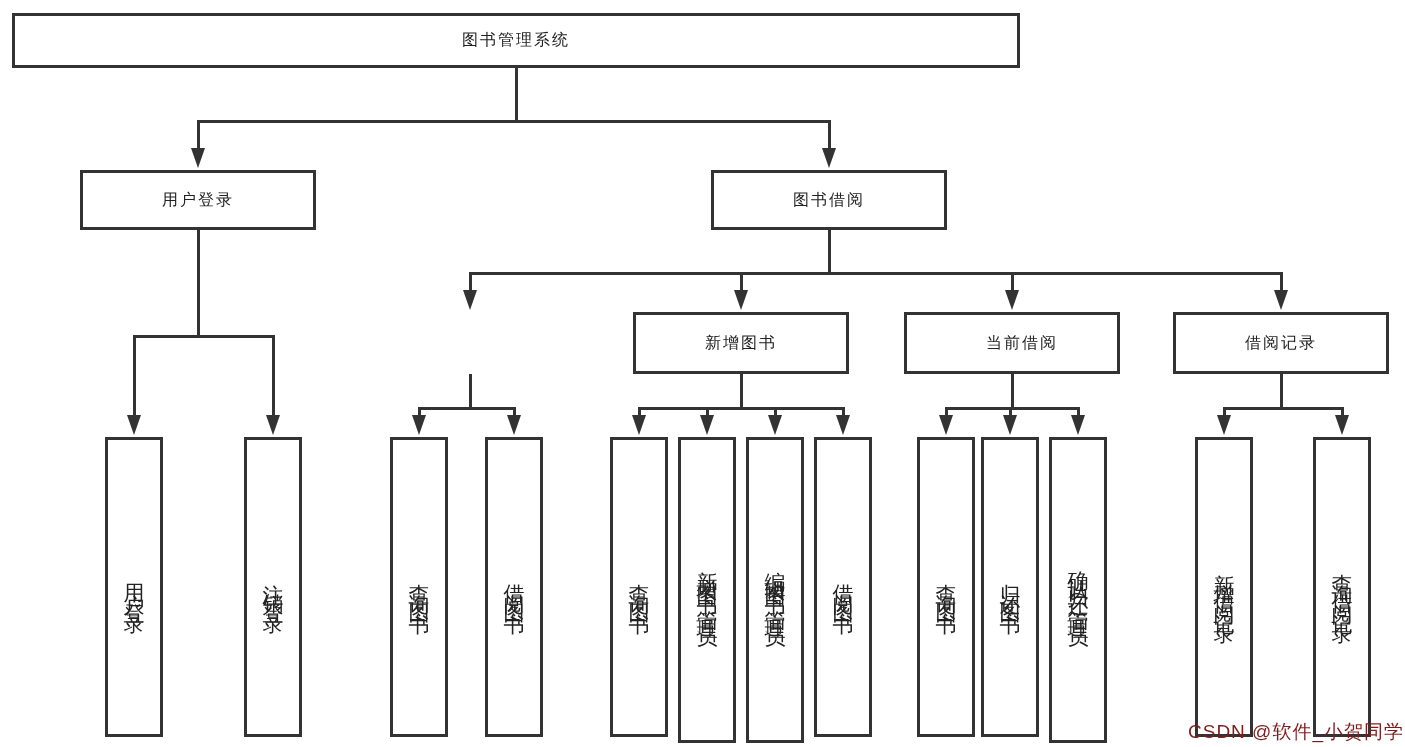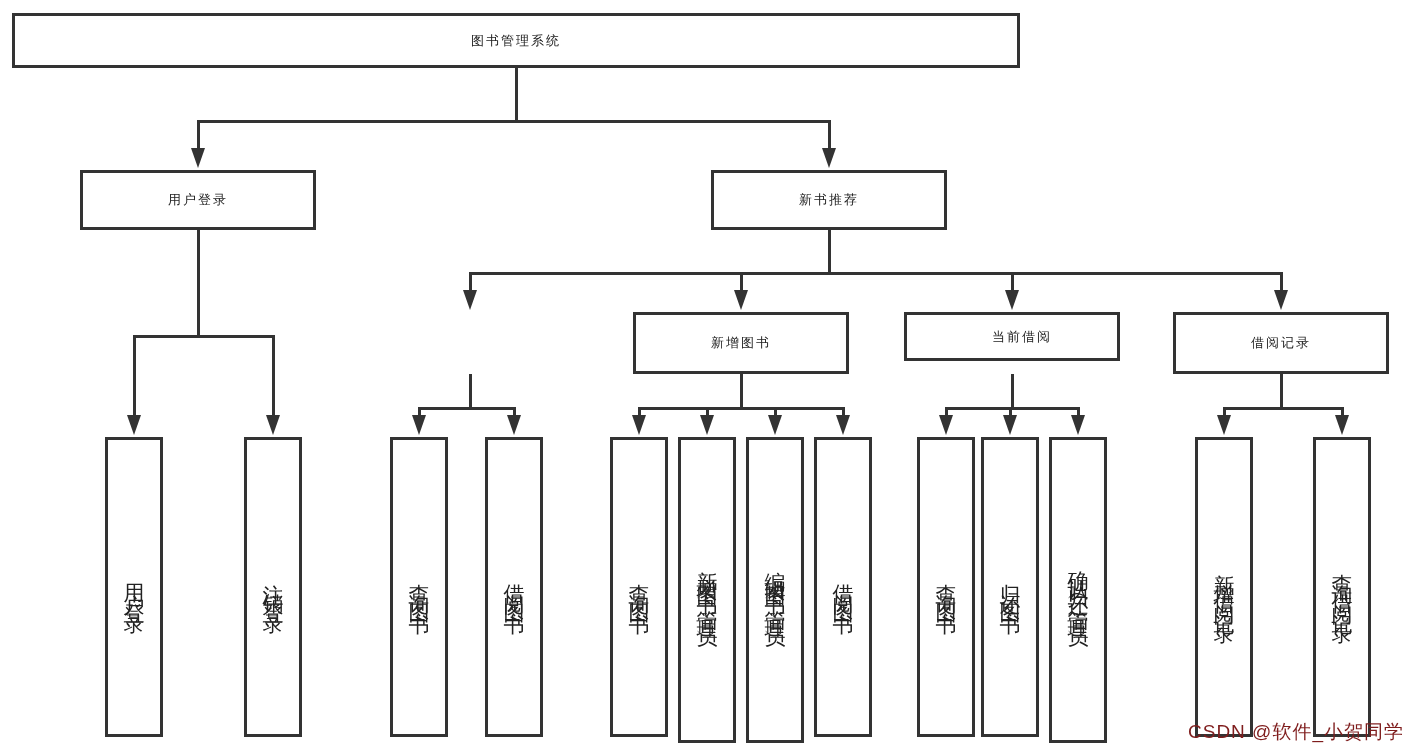--- a/index.html
+++ b/index.html
@@ -10,7 +10,7 @@
   .box{
     position:absolute;box-sizing:border-box;border:3px solid #333333;background:#ffffff;
     display:flex;align-items:center;justify-content:center;
-    font-size:13px;letter-spacing:2px;color:#222222;white-space:nowrap;
+    font-size:16px;letter-spacing:2px;color:#222222;white-space:nowrap;
   }
   .vbox{
     position:absolute;box-sizing:border-box;border:3px solid #333333;background:#ffffff;

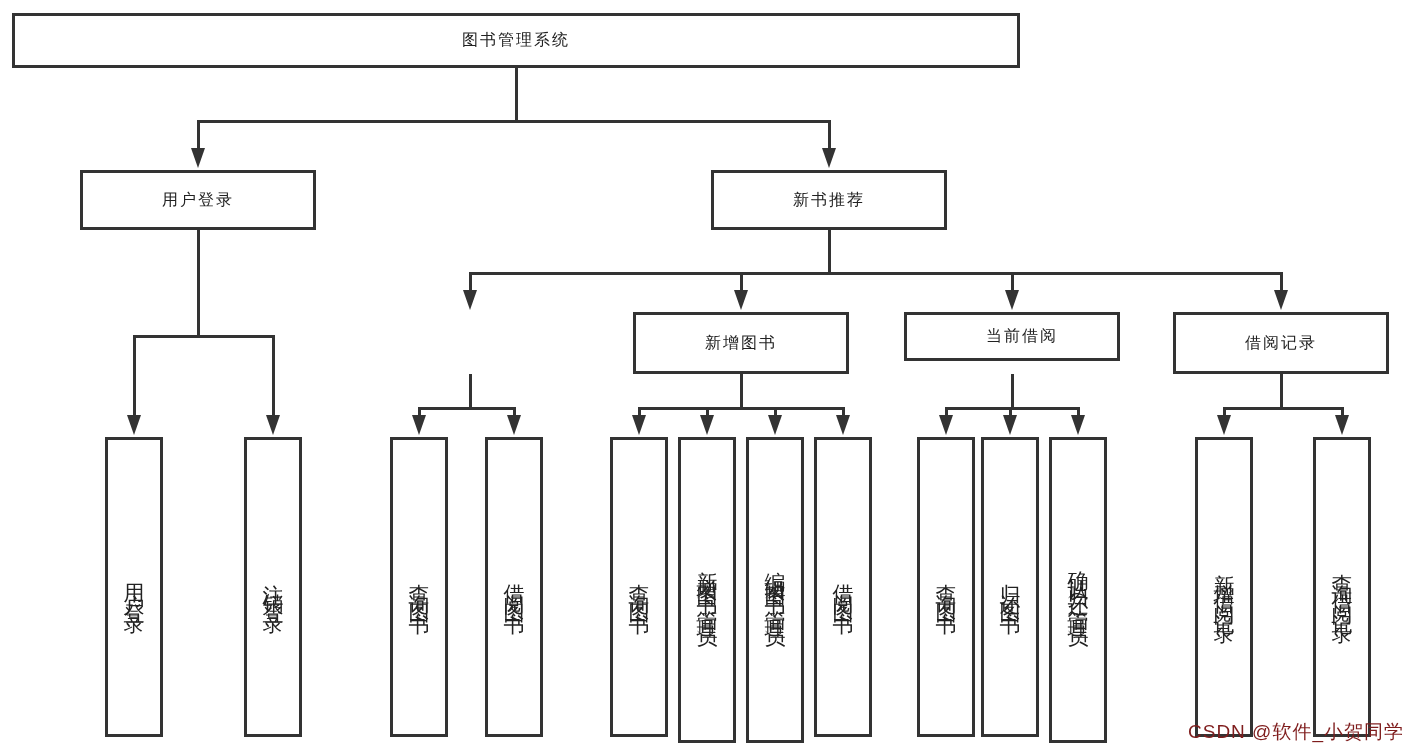--- a/index.html
+++ b/index.html
@@ -43,7 +43,7 @@
     <span>用户登录</span>
   </div>
   <div class="box" style="left:711px;top:170px;width:236px;height:60px;">
-    <span>新书推荐</span>
+    <span>图书借阅</span>
   </div>
 
   <div class="box" style="left:633px;top:312px;width:216px;height:62px;">

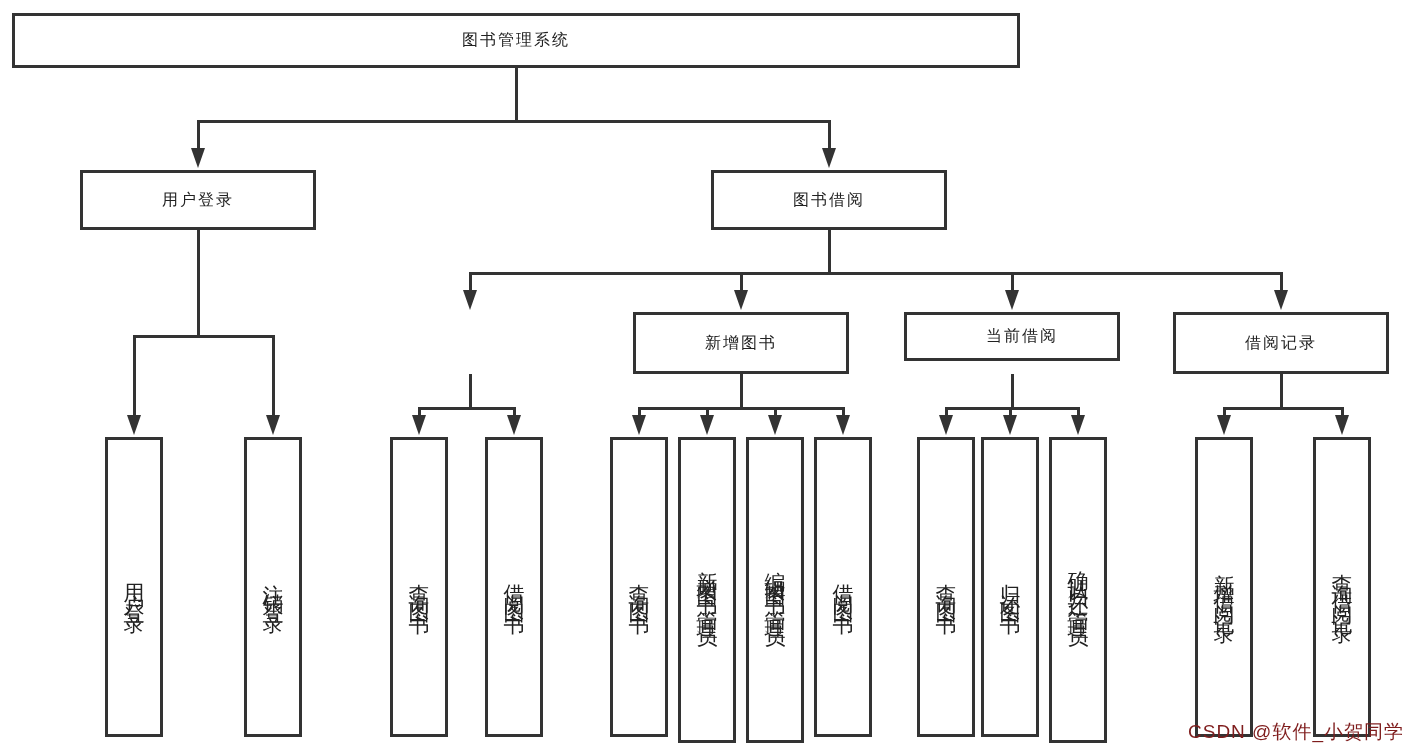--- a/index.html
+++ b/index.html
@@ -49,7 +49,7 @@
   <div class="box" style="left:633px;top:312px;width:216px;height:62px;">
     <span>新增图书</span>
   </div>
-  <div class="box" style="left:904px;top:312px;width:216px;height:49px;padding-left:20px;">
+  <div class="box" style="left:904px;top:312px;width:216px;height:62px;padding-left:20px;">
     <span>当前借阅</span>
   </div>
   <div class="box" style="left:1173px;top:312px;width:216px;height:62px;">

